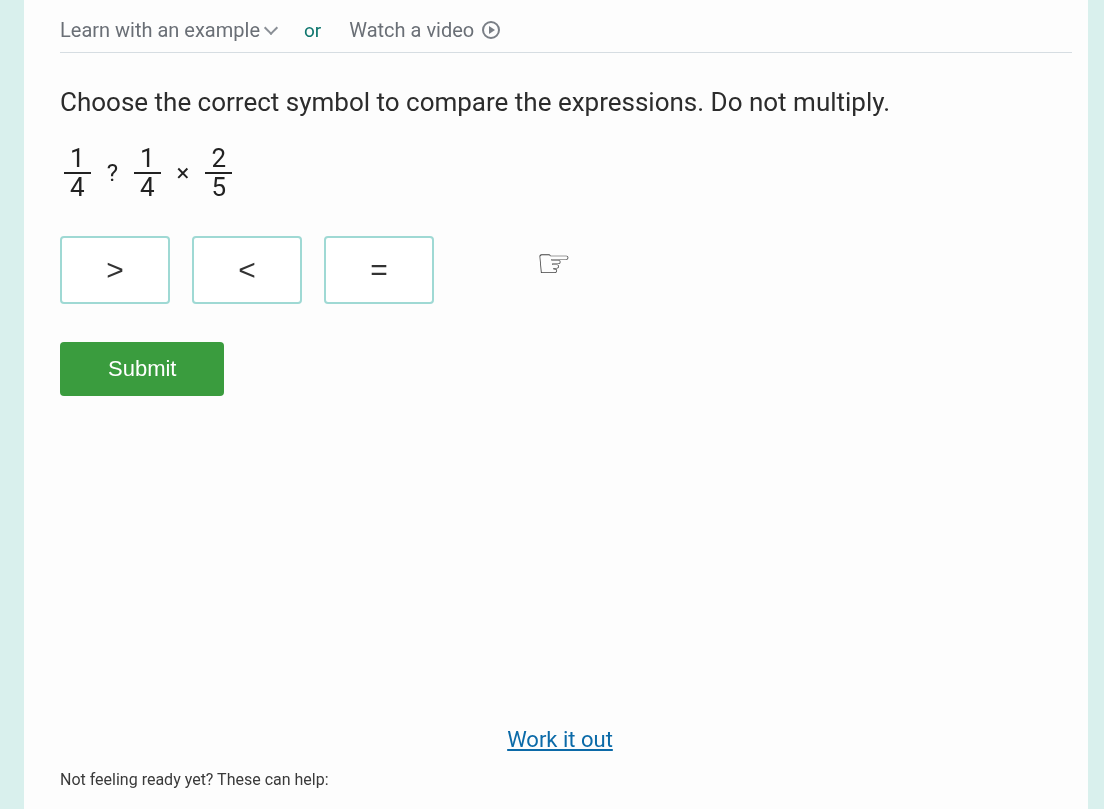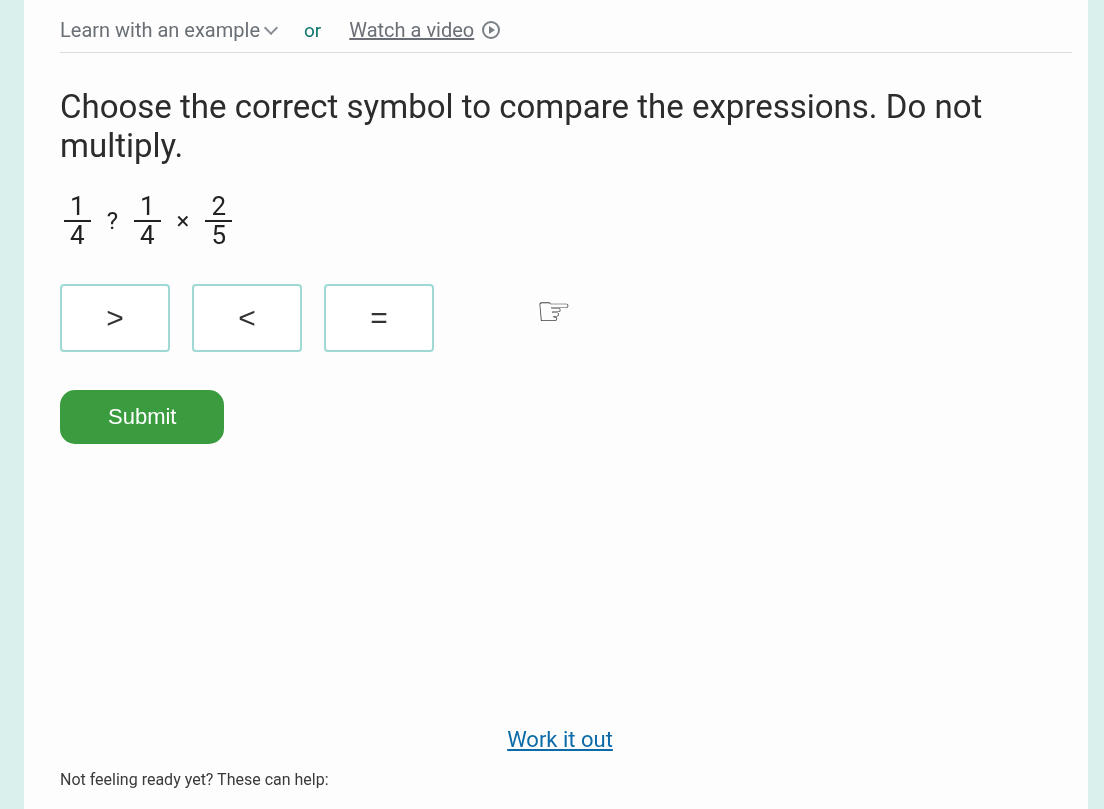--- a/index.html
+++ b/index.html
@@ -42,7 +42,6 @@
     align-items: center;
     gap: 8px;
     cursor: pointer;
-    text-decoration: underline;
   }
   .play-circle {
     width: 18px; height: 18px;

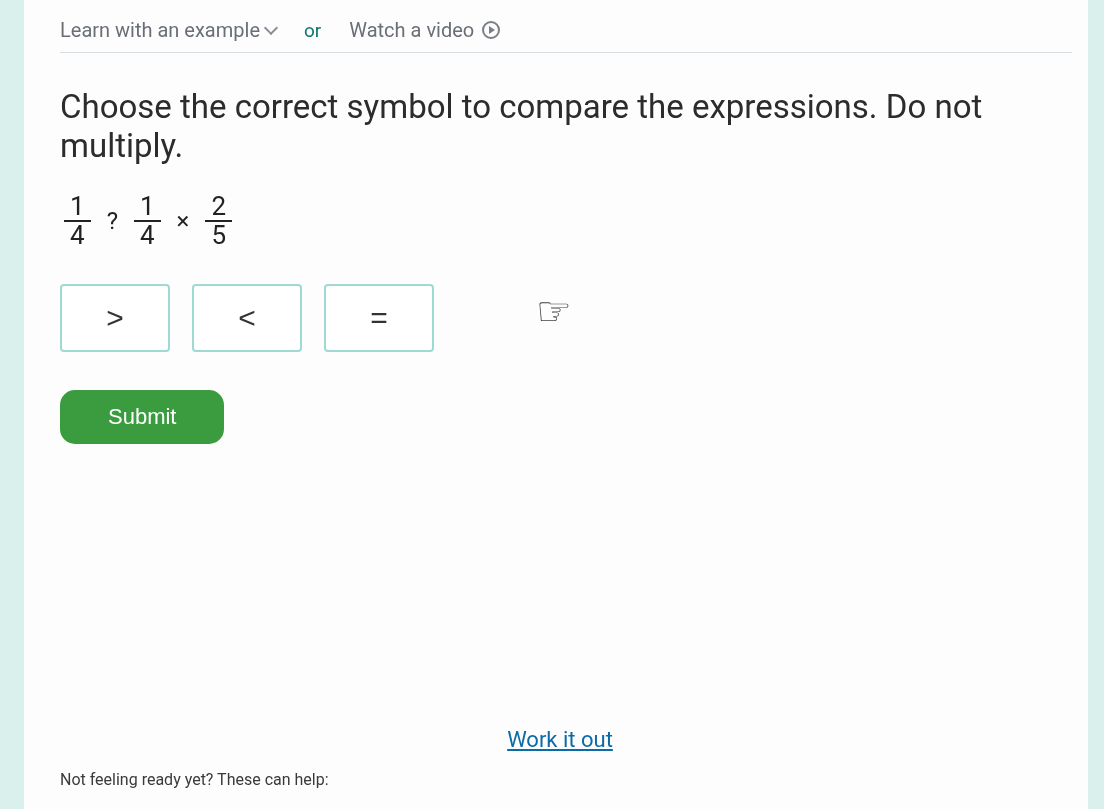--- a/index.html
+++ b/index.html
@@ -61,7 +61,7 @@
     margin-left: 2px;
   }
   .prompt {
-    font-size: 33px;
+    font-size: 26px;
     color: #2c2c2c;
     margin-bottom: 28px;
   }

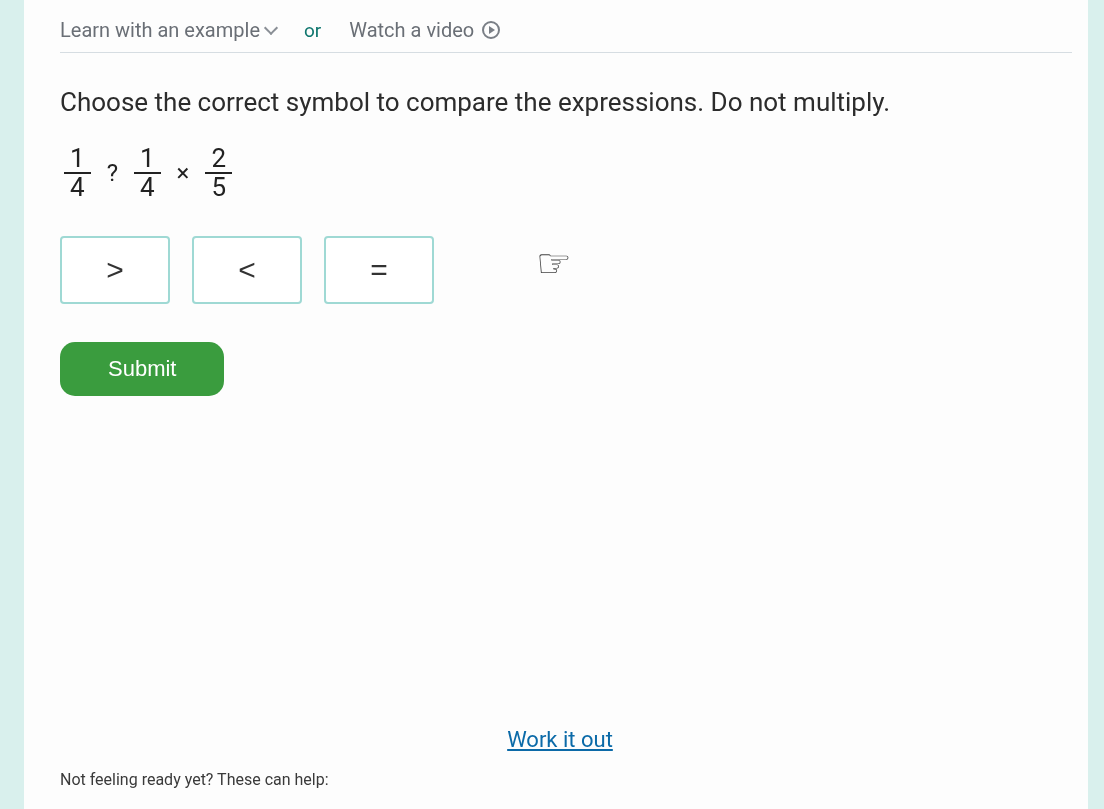--- a/index.html
+++ b/index.html
@@ -115,7 +115,7 @@
     color: #fff;
     font-size: 22px;
     padding: 14px 48px;
-    border-radius: 15px;
+    border-radius: 4px;
     border: none;
     cursor: pointer;
   }

